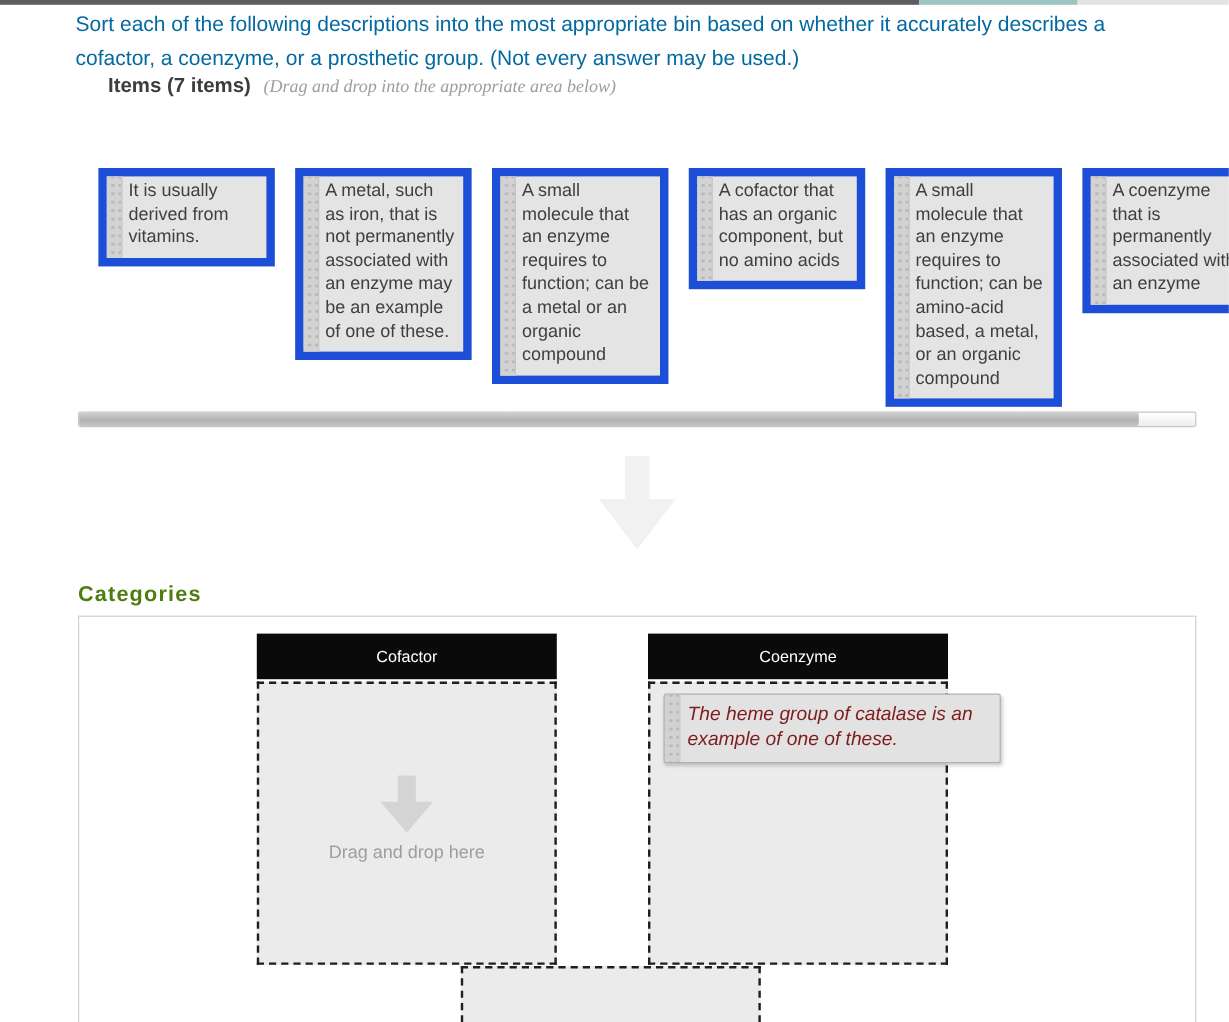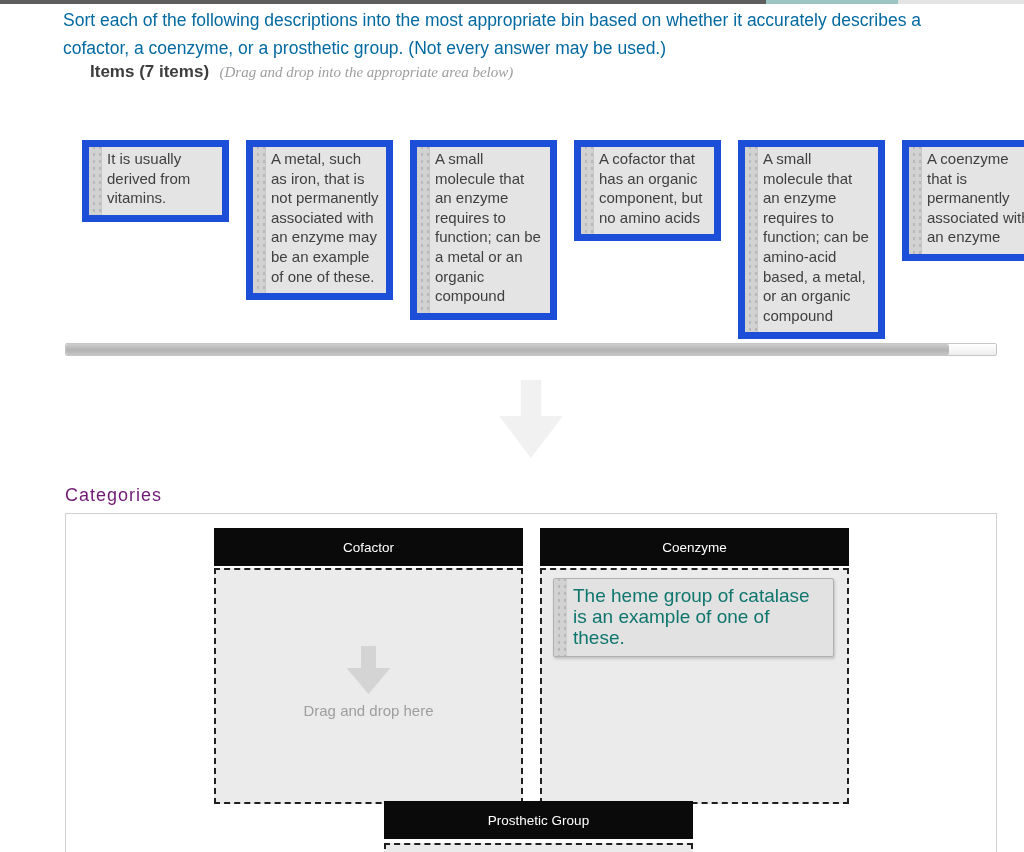--- a/index.html
+++ b/index.html
@@ -42,8 +42,8 @@
     clip-path:polygon(34% 0,66% 0,66% 46%,100% 46%,50% 100%,0 46%,34% 46%); }
 
   
-  .categories-title { position:absolute; left:65px; top:485px; font-size:18px; font-weight:normal;
-    color:#701a75; letter-spacing:1px; }
+  .categories-title { position:absolute; left:65px; top:485px; font-size:18px; font-weight:bold;
+    color:#4d7c0f; letter-spacing:1px; }
   .categories-box { position:absolute; left:65px; top:513px; width:932px; height:520px;
     border:1px solid #d0d0d0; background:#ffffff; }
 

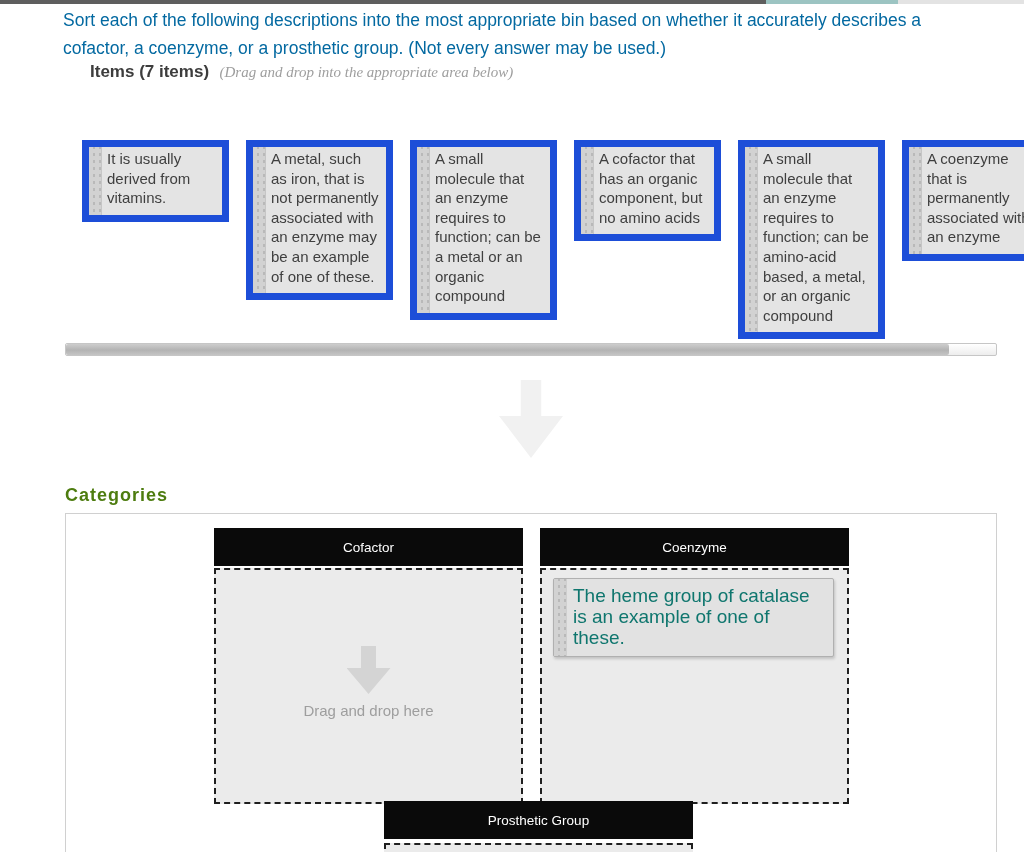--- a/index.html
+++ b/index.html
@@ -47,7 +47,7 @@
   .categories-box { position:absolute; left:65px; top:513px; width:932px; height:520px;
     border:1px solid #d0d0d0; background:#ffffff; }
 
-  .bin { position:absolute; width:309px; }
+  .bin { position:absolute; width:250px; }
   .bin-cofactor  { left:148px; top:14px; }
   .bin-coenzyme  { left:474px; top:14px; }
   .bin-prosthetic{ left:318px; top:287px; }

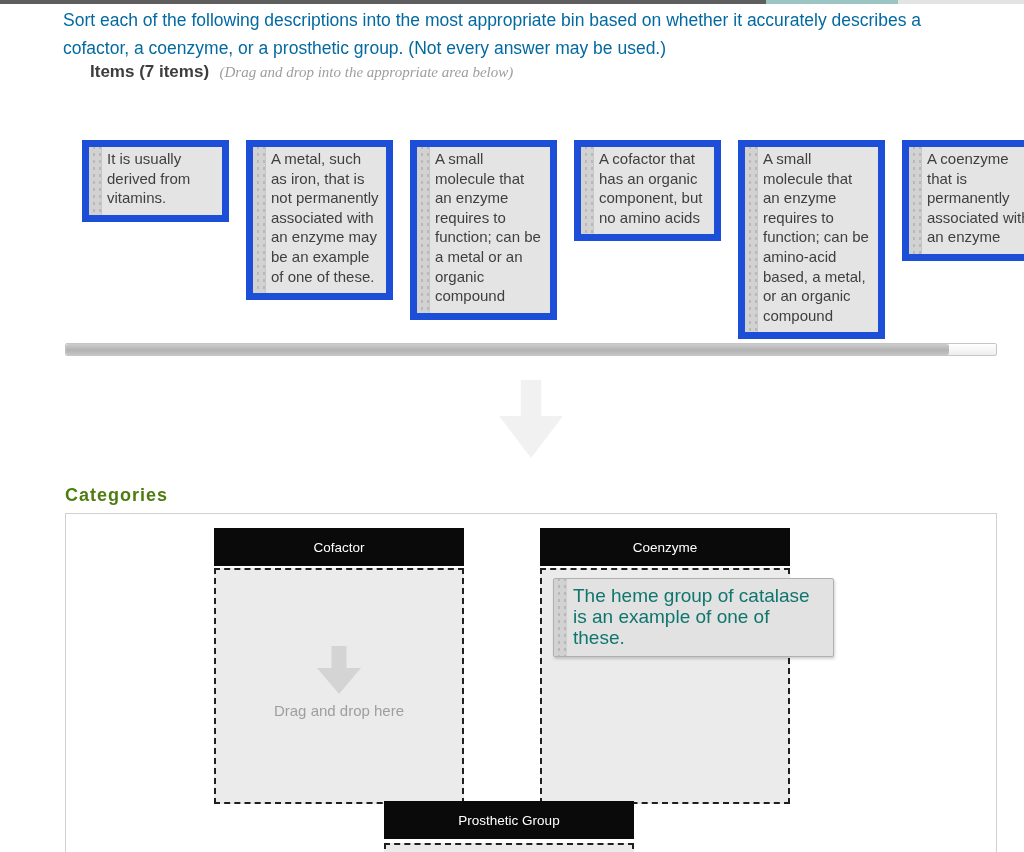--- a/index.html
+++ b/index.html
@@ -67,7 +67,7 @@
     border:1px solid #b0b0b0; border-radius:2px; box-shadow:1px 2px 3px rgba(0,0,0,0.18);
     display:flex; }
   .dropped-card .drag-strip { border-right:1px solid #cfcfcf; }
-  .dropped-text { padding:6px 8px 8px 6px; font-size:19px; line-height:21px; color:#0f766e; }
+  .dropped-text { padding:6px 8px 8px 6px; font-size:16px; line-height:21px; color:#7f1d1d;font-style:italic; }
 </style>
 </head>
 <body>

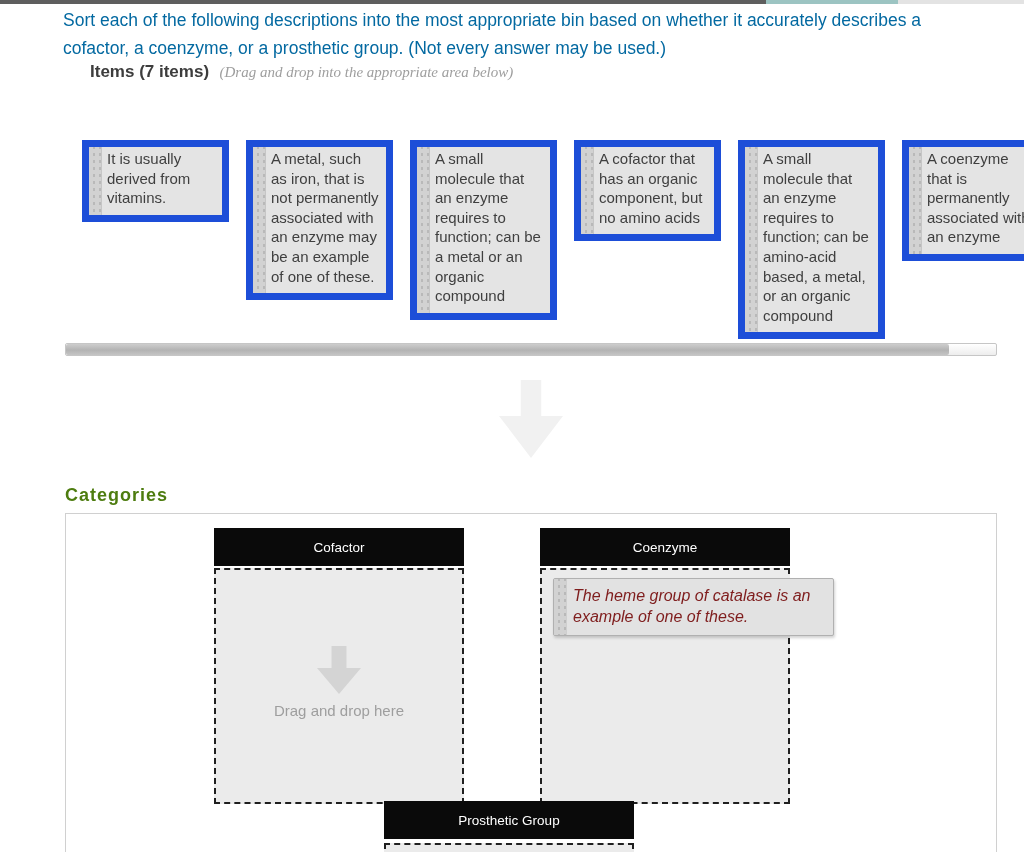--- a/index.html
+++ b/index.html
@@ -141,7 +141,6 @@
   </div>
 
   <div class="bin bin-prosthetic">
-    <div class="bin-header">Prosthetic Group</div>
     <div class="bin-zone"></div>
   </div>
 

